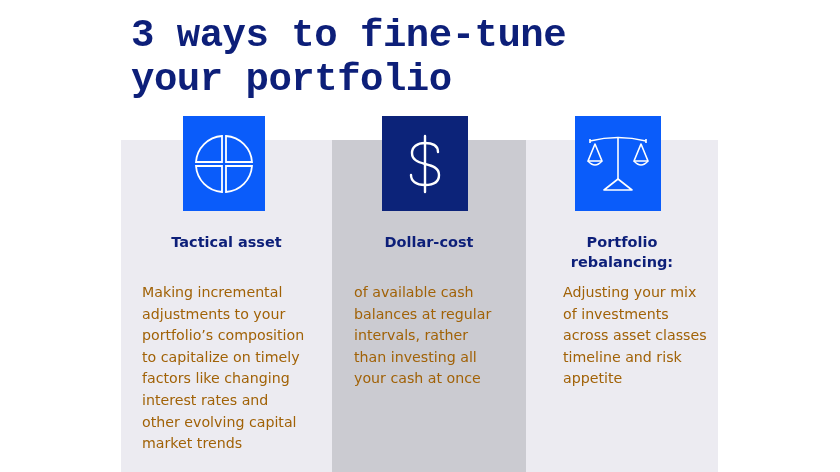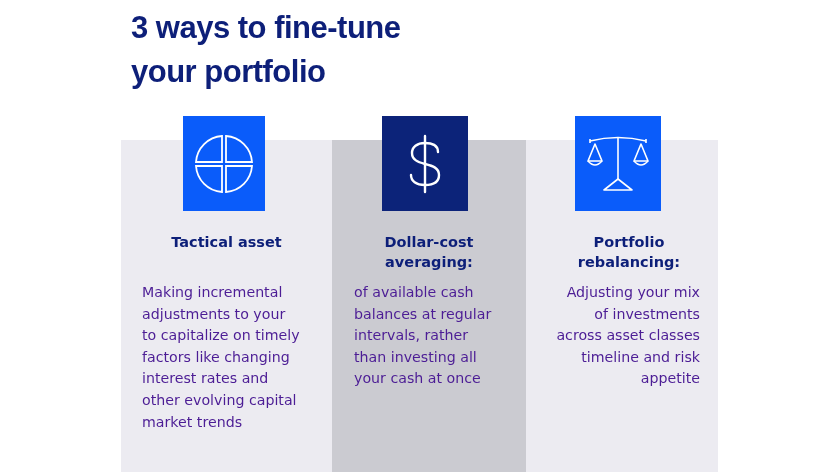--- a/index.html
+++ b/index.html
@@ -7,10 +7,10 @@
   body { position: relative; font-family: "Liberation Sans", "DejaVu Sans", sans-serif; }
 
   .title {
-    position: absolute; left: 131px; top: 6px;
-    font-family: Liberation Sans, sans-serif;
+    position: absolute; left: 131px; top: 14px;
+    font-family: Liberation Mono, monospace;
     font-weight: bold; color: #0d1f79;
-    font-size: 31px; line-height: 44px; letter-spacing: -0.5px;
+    font-size: 39px; line-height: 44px; letter-spacing: -0.5px;
   }
 
   .panel { position: absolute; top: 140px; height: 332px; }

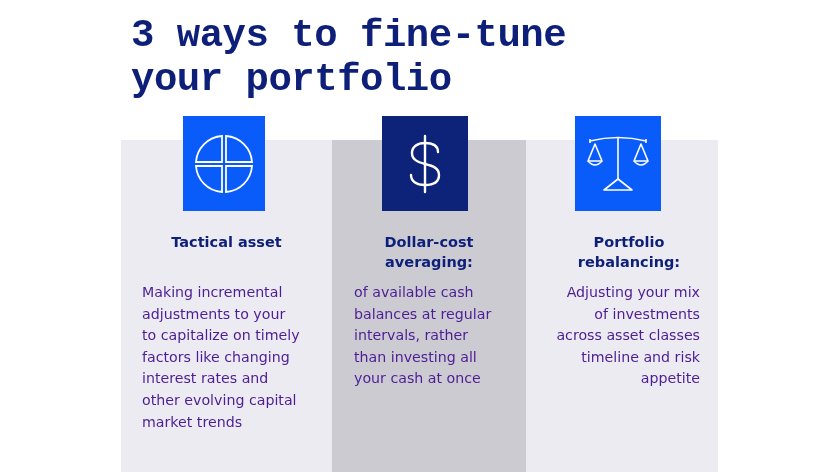--- a/index.html
+++ b/index.html
@@ -33,7 +33,7 @@
   }
   .heading.h1 { left: 121px; width: 211px; }
   .heading.h2 { left: 332px; width: 194px; }
-  .heading.h3 { left: 526px; width: 192px; margin-left: 7px; }
+  .heading.h3 { left: 526px; width: 192px; }
 
   .body {
     position: absolute; top: 282px;

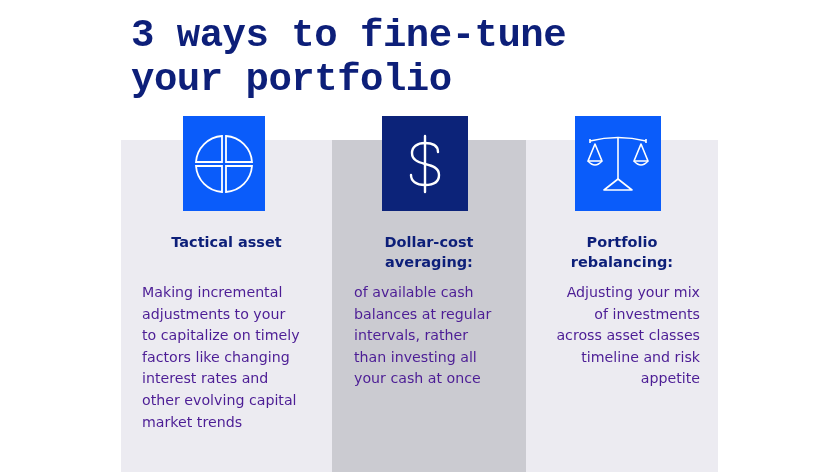--- a/index.html
+++ b/index.html
@@ -95,7 +95,6 @@
 </h2>
 <h2 class="heading h2">
   <span class="line">Dollar-cost</span>
-  <span class="line">averaging:</span>
 </h2>
 <h2 class="heading h3">
   <span class="line">Portfolio</span>

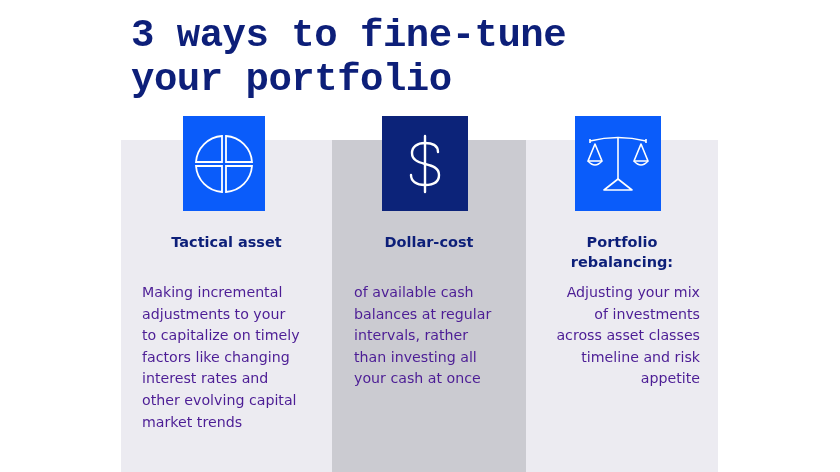--- a/index.html
+++ b/index.html
@@ -38,7 +38,7 @@
   .body {
     position: absolute; top: 282px;
     font-family: "DejaVu Sans", sans-serif;
-    color: #4c1d95; font-size: 14.2px; line-height: 21.6px;
+    color: #a16207; font-size: 14.2px; line-height: 21.6px;
   }
   .body.b1 { left: 142px; width: 190px; }
   .body.b2 { left: 354px; width: 172px; }

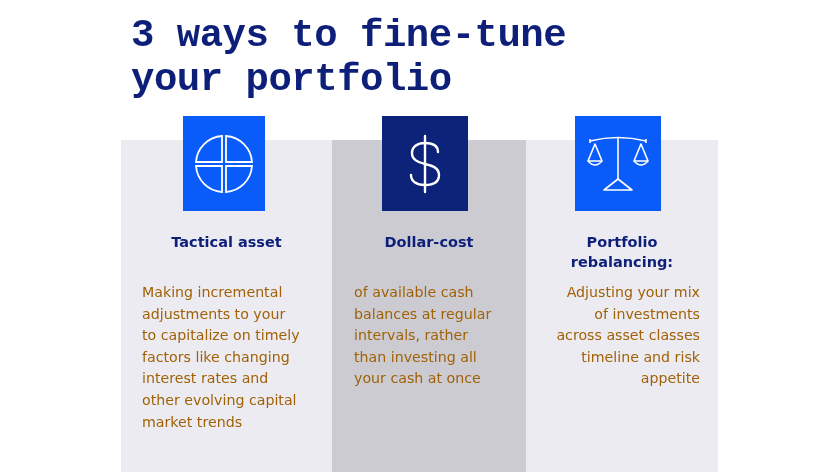--- a/index.html
+++ b/index.html
@@ -42,7 +42,7 @@
   }
   .body.b1 { left: 142px; width: 190px; }
   .body.b2 { left: 354px; width: 172px; }
-  .body.b3 { left: 525px; width: 175px; text-align: right; }
+  .body.b3 { left: 563px; width: 175px; }
   .line { display: block; white-space: nowrap; }
 </style>
 </head>

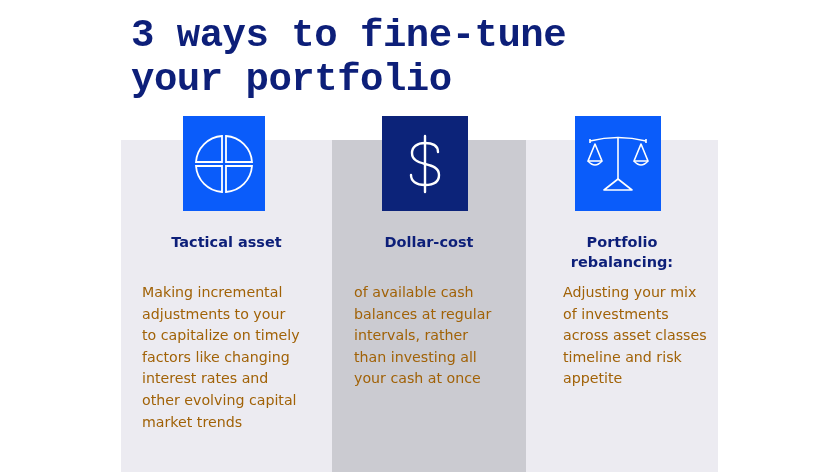--- a/index.html
+++ b/index.html
@@ -104,6 +104,7 @@
 <p class="body b1">
   <span class="line">Making incremental</span>
   <span class="line">adjustments to your</span>
+  <span class="line">portfolio’s composition</span>
   <span class="line">to capitalize on timely</span>
   <span class="line">factors like changing</span>
   <span class="line">interest rates and</span>

